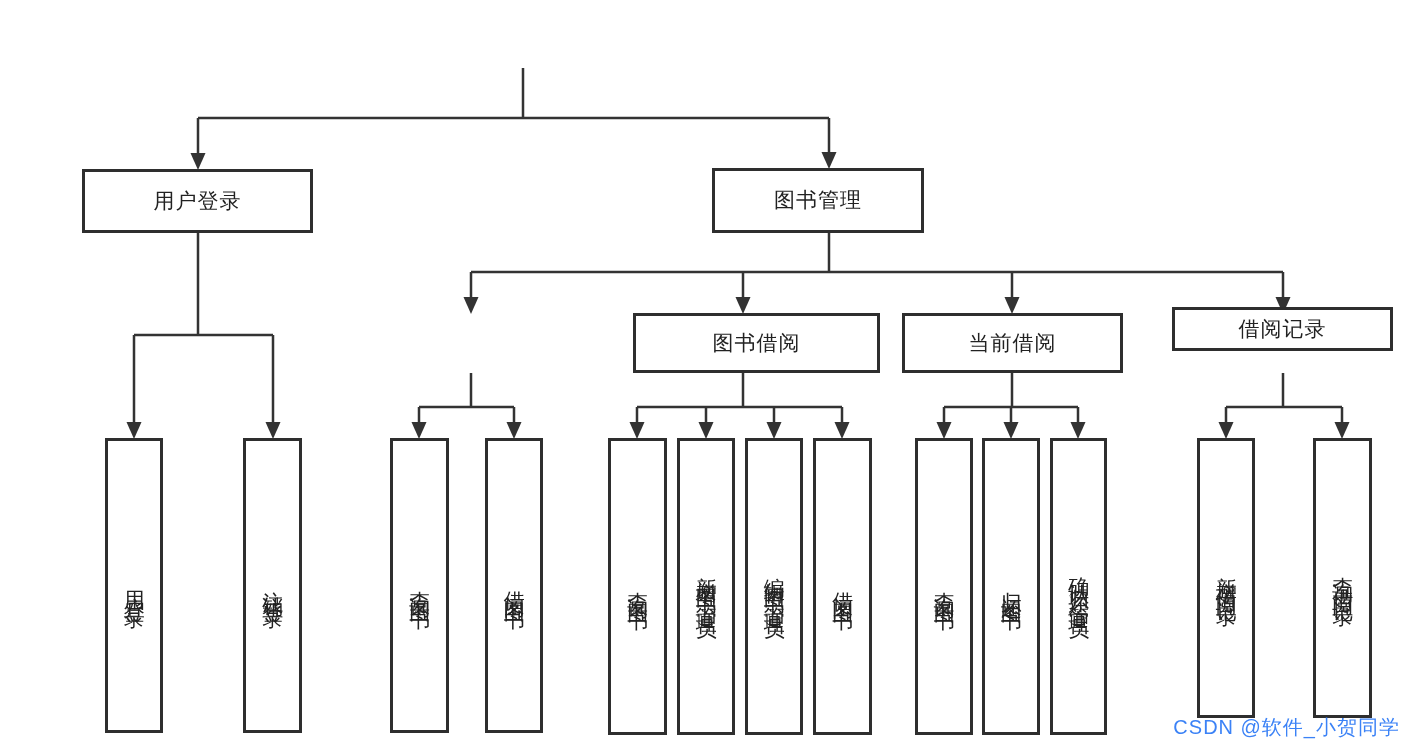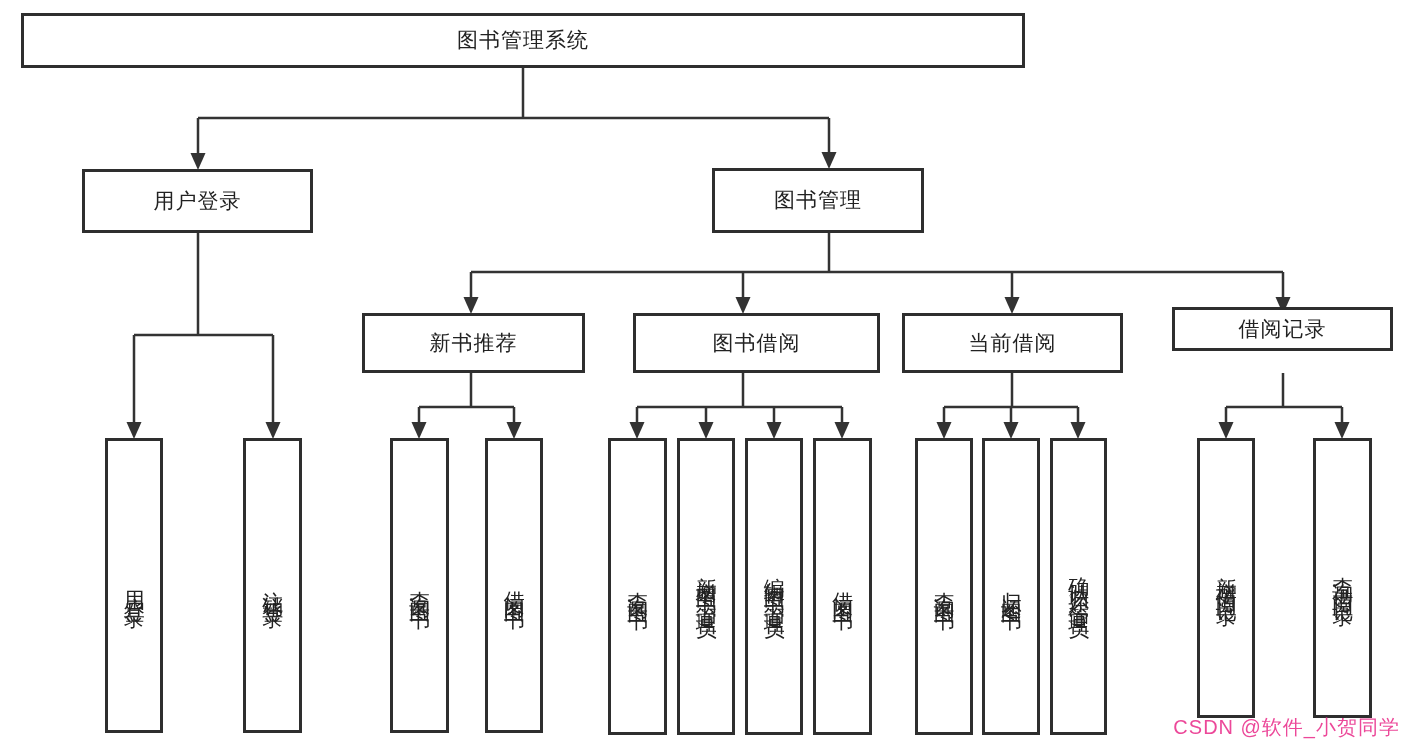--- a/index.html
+++ b/index.html
@@ -77,7 +77,6 @@
     </g>
   </svg>
 
-  <div class="node" style="left:21px;top:13px;width:1004px;height:55px">图书管理系统</div>
 
   <div class="node" style="left:82px;top:169px;width:231px;height:64px">用户登录</div>
   <div class="node" style="left:712px;top:168px;width:212px;height:65px">图书管理</div>

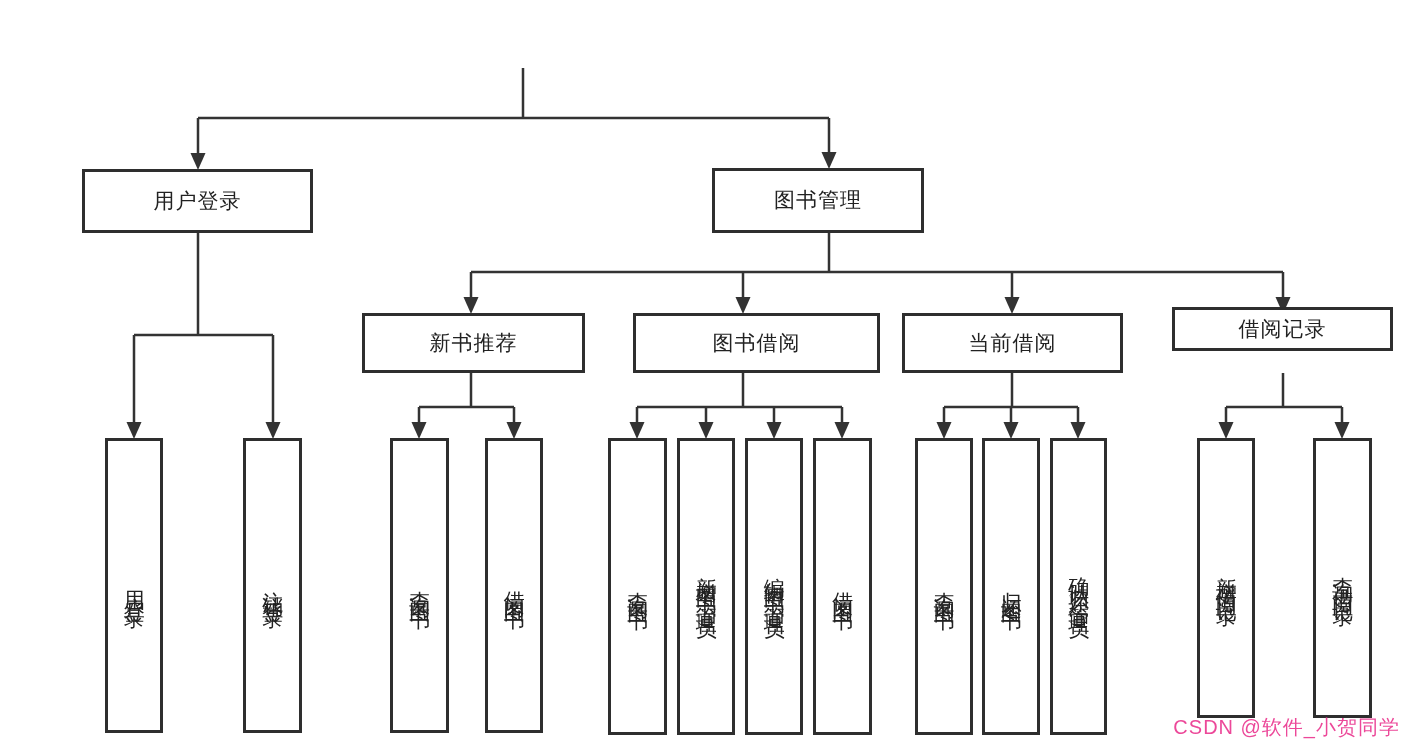--- a/index.html
+++ b/index.html
@@ -81,7 +81,6 @@
   <div class="node" style="left:82px;top:169px;width:231px;height:64px">用户登录</div>
   <div class="node" style="left:712px;top:168px;width:212px;height:65px">图书管理</div>
 
-  <div class="node" style="left:362px;top:313px;width:223px;height:60px">新书推荐</div>
   <div class="node" style="left:633px;top:313px;width:247px;height:60px">图书借阅</div>
   <div class="node" style="left:902px;top:313px;width:221px;height:60px">当前借阅</div>
   <div class="node" style="left:1172px;top:307px;width:221px;height:44px">借阅记录</div>

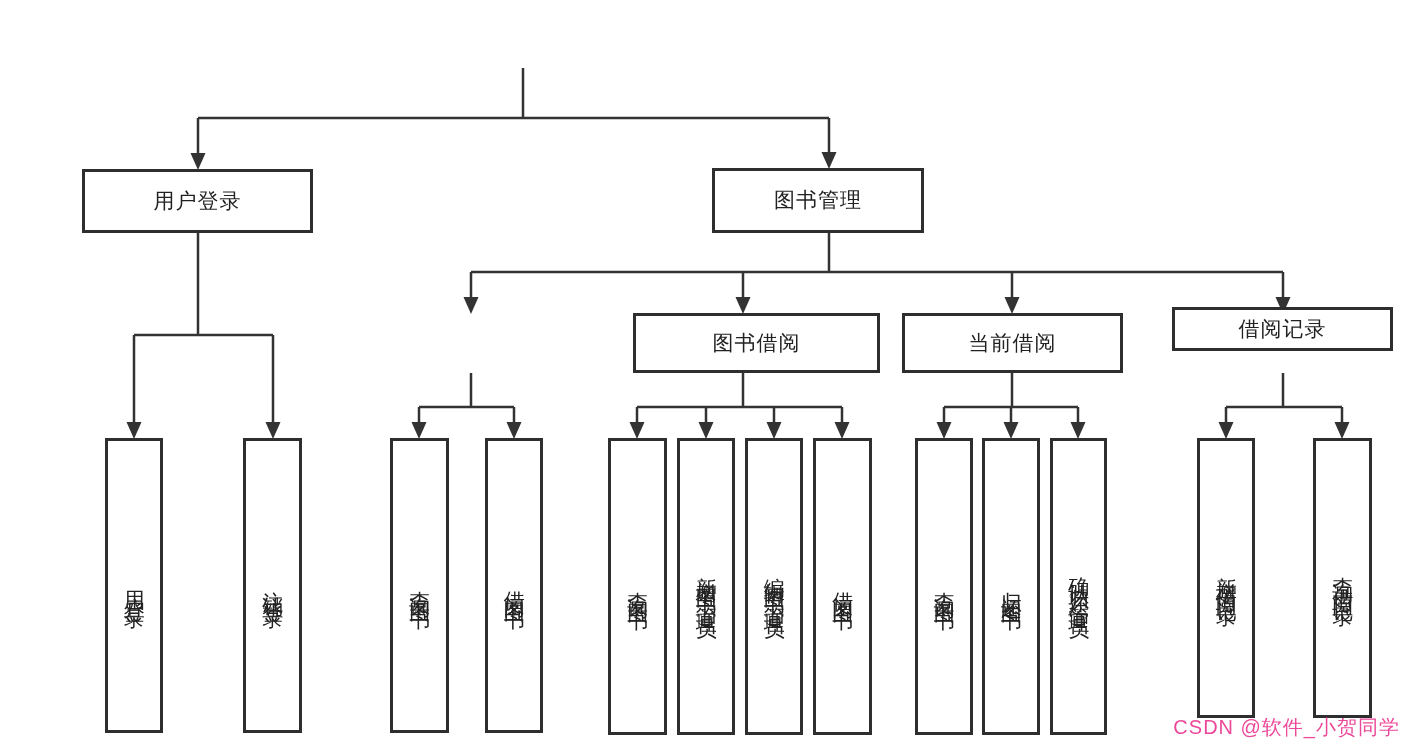--- a/index.html
+++ b/index.html
@@ -33,7 +33,7 @@
   }
   .watermark{
     position:absolute;
-    color:#ec4899;
+    color:#3b82f6;
     font-size:20px;
     letter-spacing:1px;
     white-space:nowrap;

